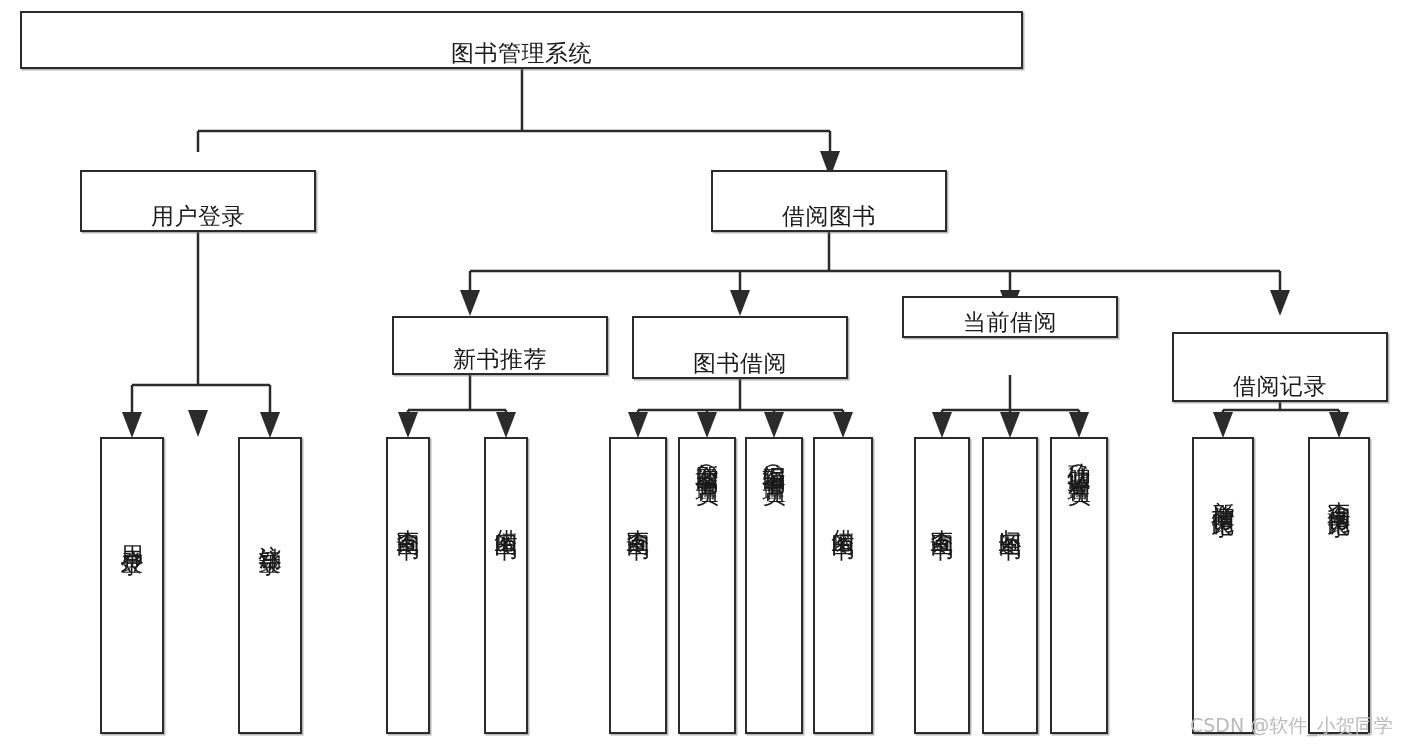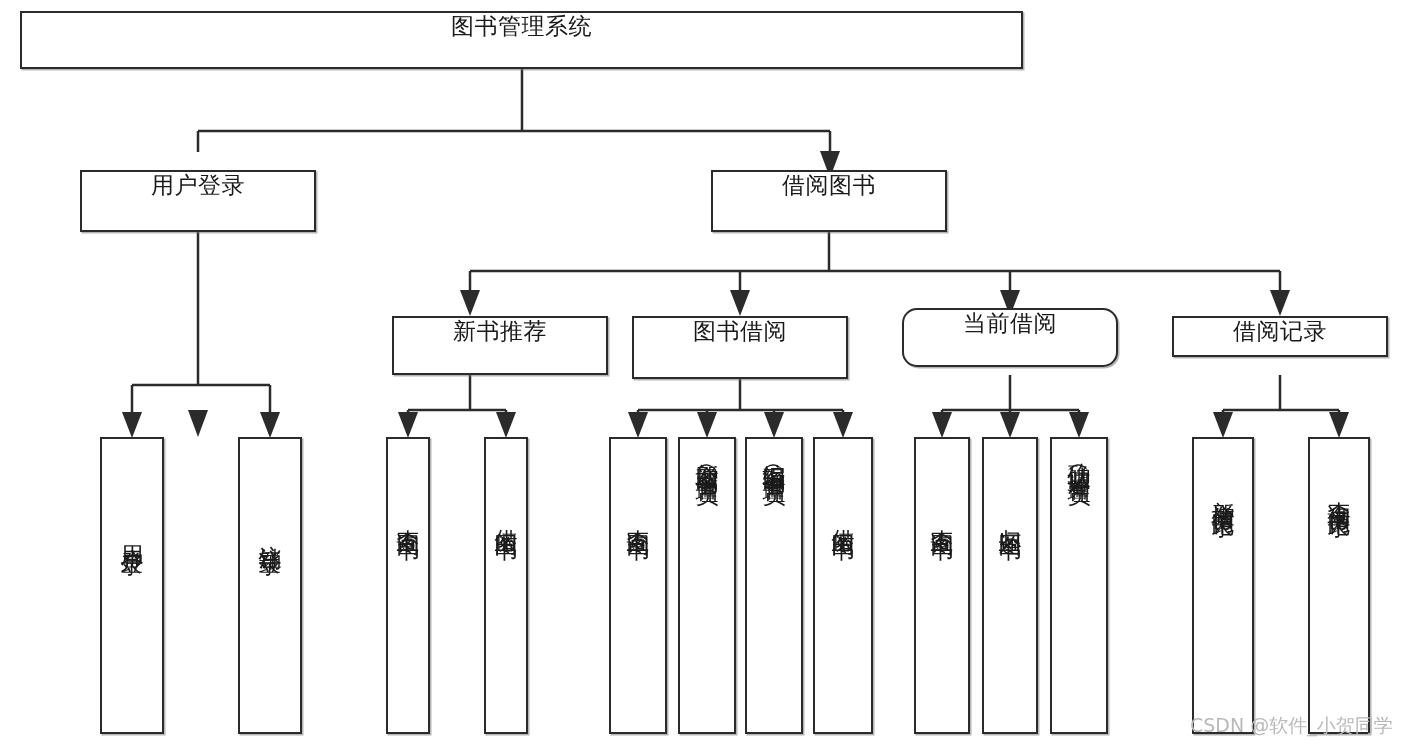--- a/index.html
+++ b/index.html
@@ -32,7 +32,7 @@
     background: #ffffff;
     border: 2.5px solid #2b2b2b;
     display: flex;
-    align-items: flex-start;
+    align-items: flex-end;
     justify-content: center;
     box-shadow: 1.5px 1.5px 0 rgba(120,120,120,0.55);
   }

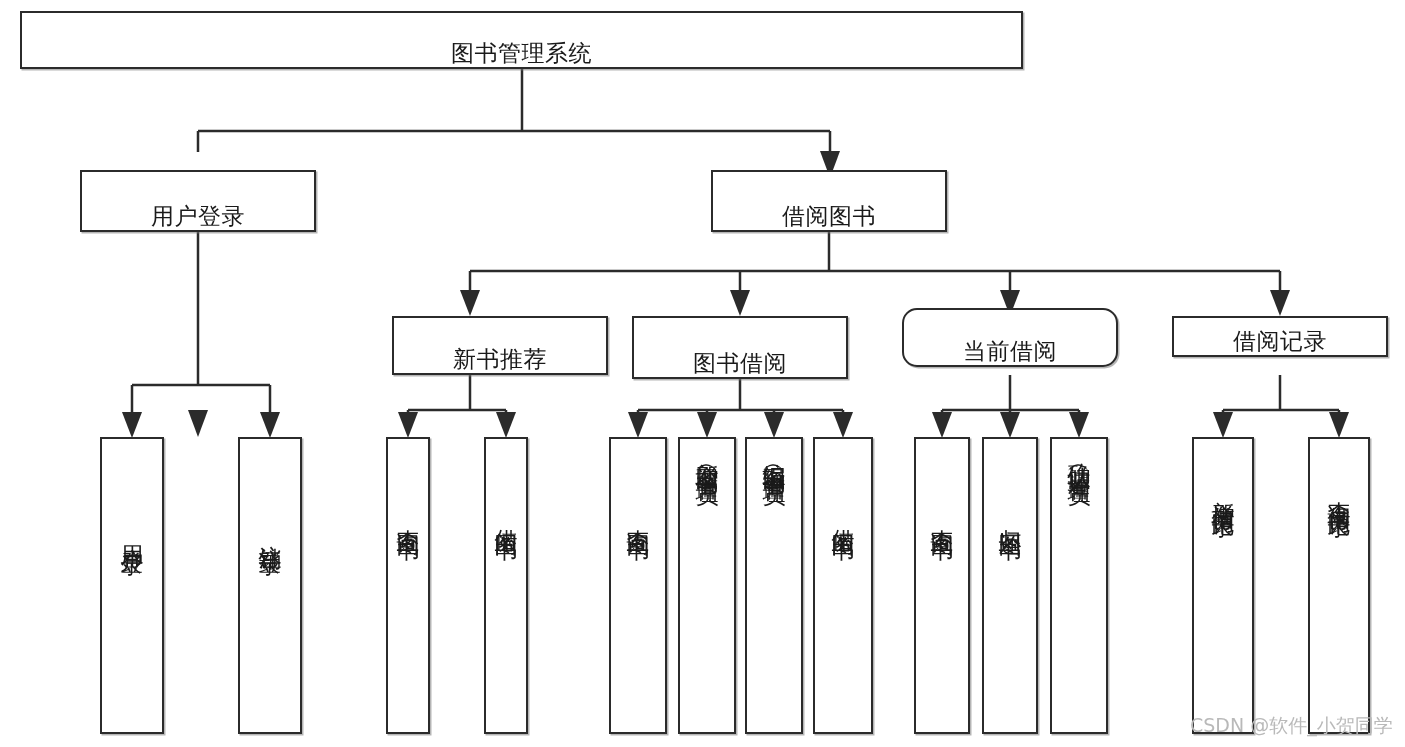--- a/index.html
+++ b/index.html
@@ -173,7 +173,7 @@
   <div class="node horiz" id="node-l3-1" style="left:632px; top:316px; width:216px; height:63px;">
     <span class="node-label">图书借阅</span>
   </div>
-  <div class="node horiz" id="node-l3-2" style="left:902px; top:308px; width:216px; height:59px;border-radius:15px;">
+  <div class="node horiz" id="node-l3-2" style="left:902px; top:296px; width:216px; height:42px;">
     <span class="node-label">当前借阅</span>
   </div>
   <div class="node horiz" id="node-l3-3" style="left:1172px; top:316px; width:216px; height:41px;">

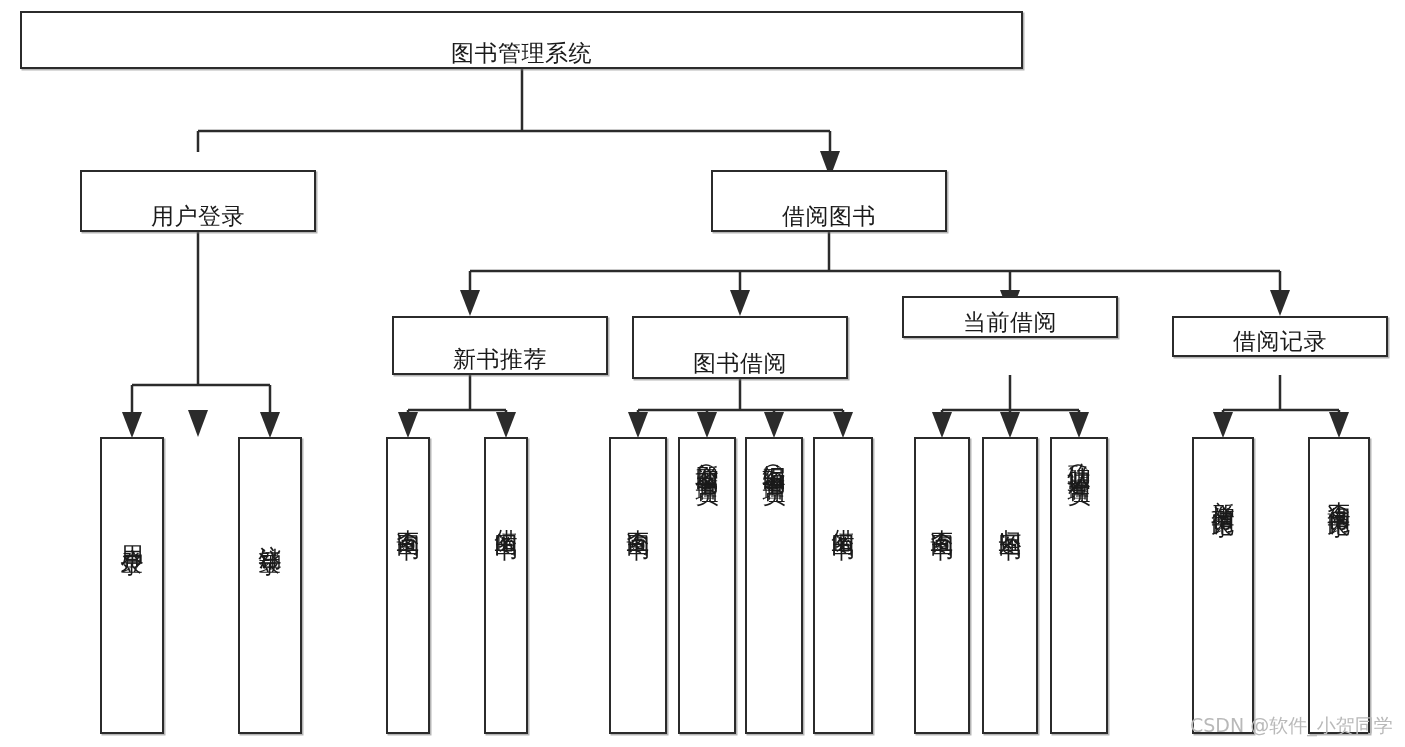--- a/index.html
+++ b/index.html
@@ -176,7 +176,7 @@
   <div class="node horiz" id="node-l3-2" style="left:902px; top:296px; width:216px; height:42px;">
     <span class="node-label">当前借阅</span>
   </div>
-  <div class="node horiz" id="node-l3-3" style="left:1172px; top:316px; width:216px; height:41px;">
+  <div class="node horiz" id="node-l3-3" style="left:1172px; top:332px; width:216px; height:70px;">
     <span class="node-label">借阅记录</span>
   </div>
 

